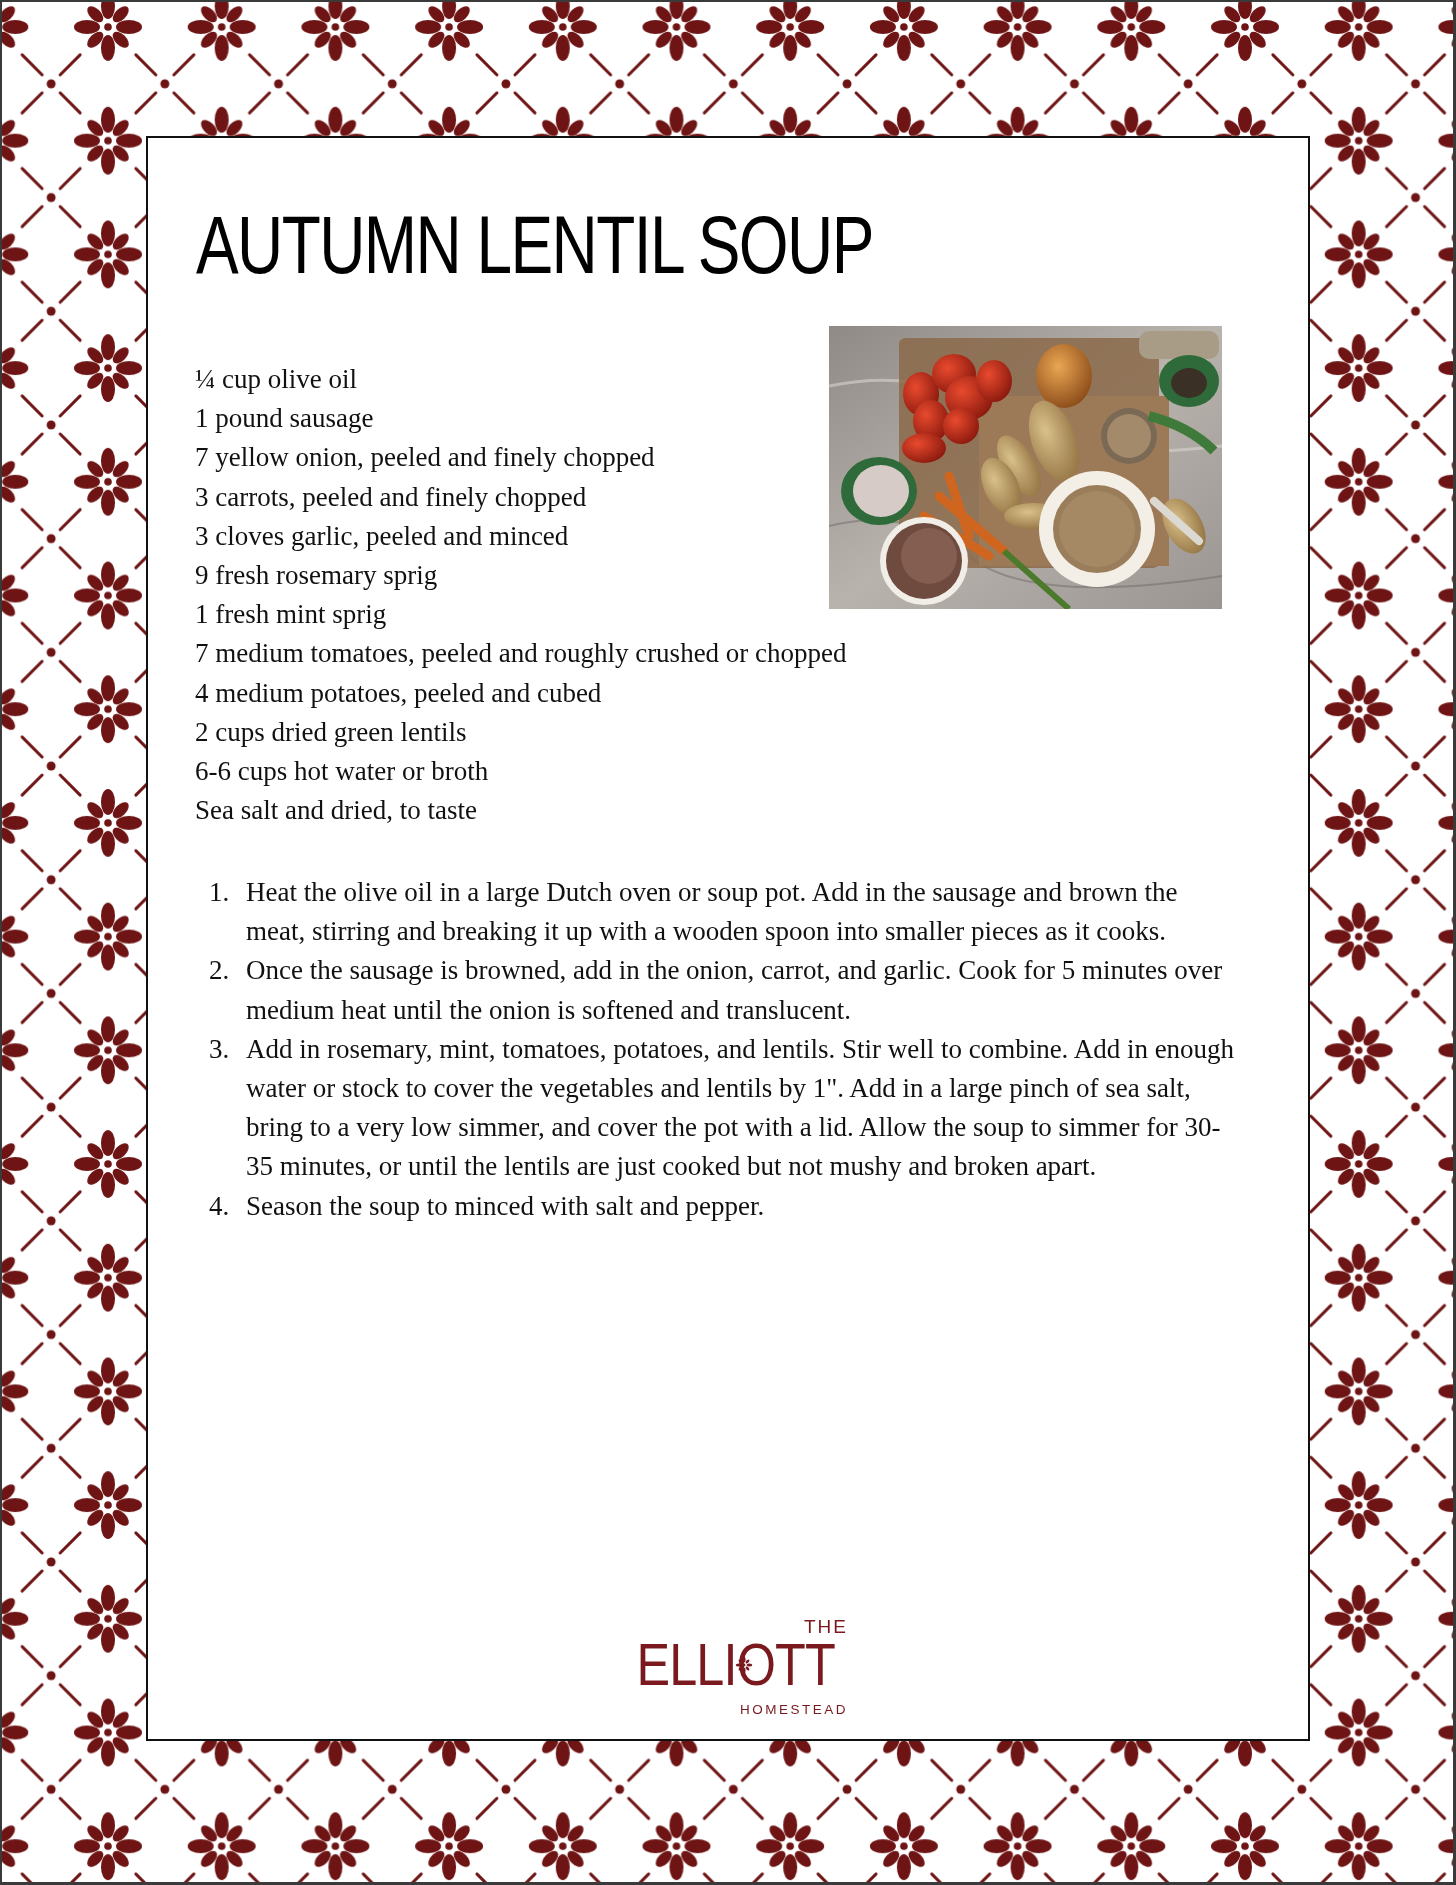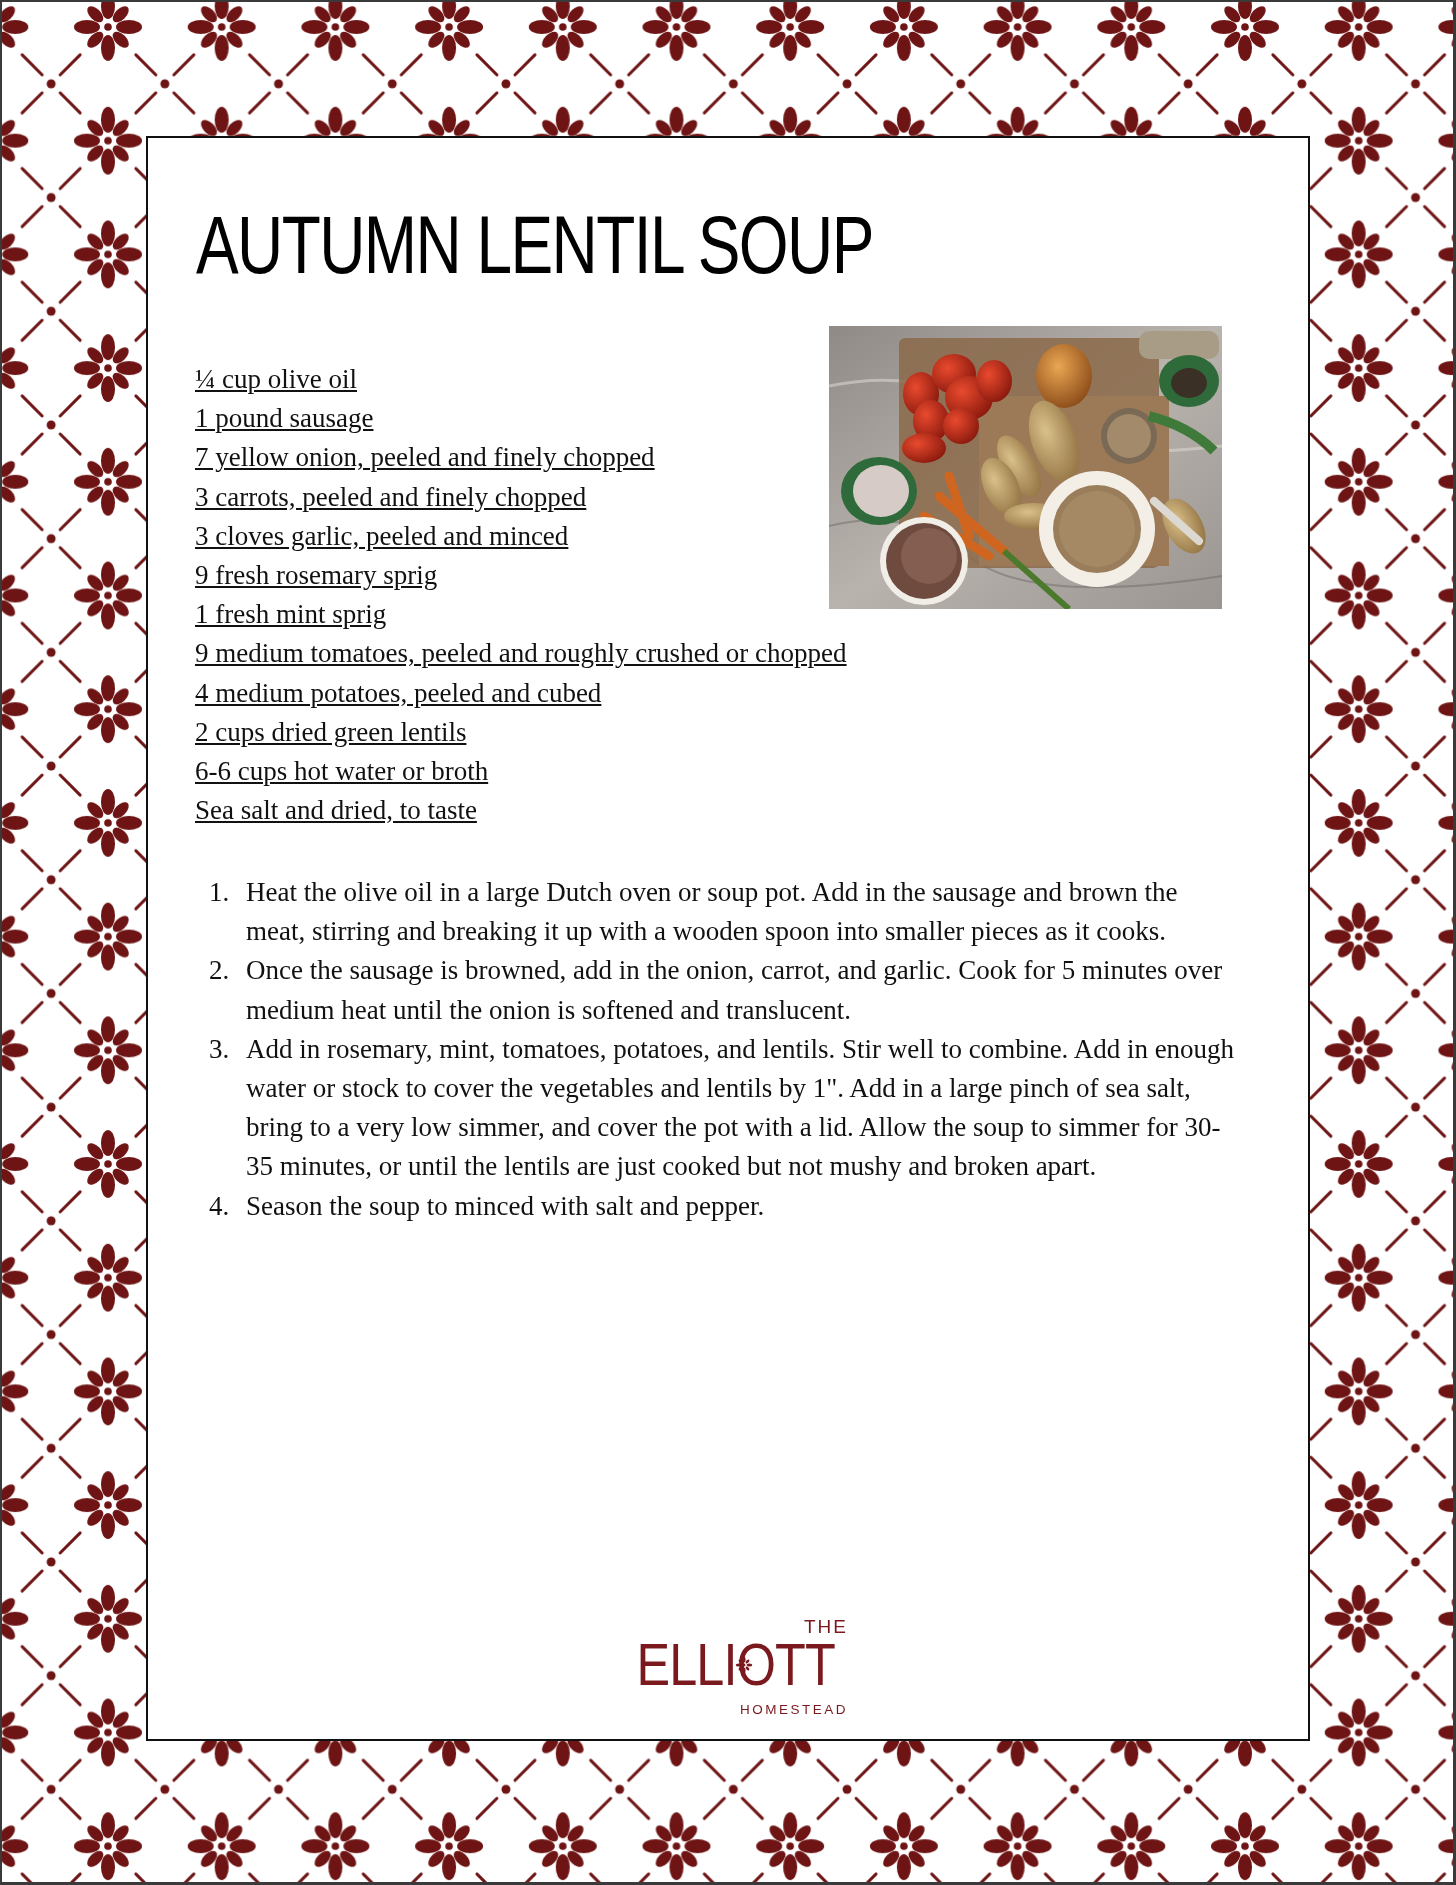--- a/index.html
+++ b/index.html
@@ -33,7 +33,7 @@
       position: absolute; left: 47px; top: 222px; margin: 0; padding: 0; list-style: none;
       font-size: 27px; line-height: 39.2px; color: #111;
     }
-    #ingredients li { white-space: nowrap; text-decoration: underline; }
+    #ingredients li { white-space: nowrap; }
     #steps {
       position: absolute; left: 79px; top: 735px; width: 1010px; margin: 0; padding: 0;
       list-style: none; font-size: 27px; line-height: 39.2px; color: #111;

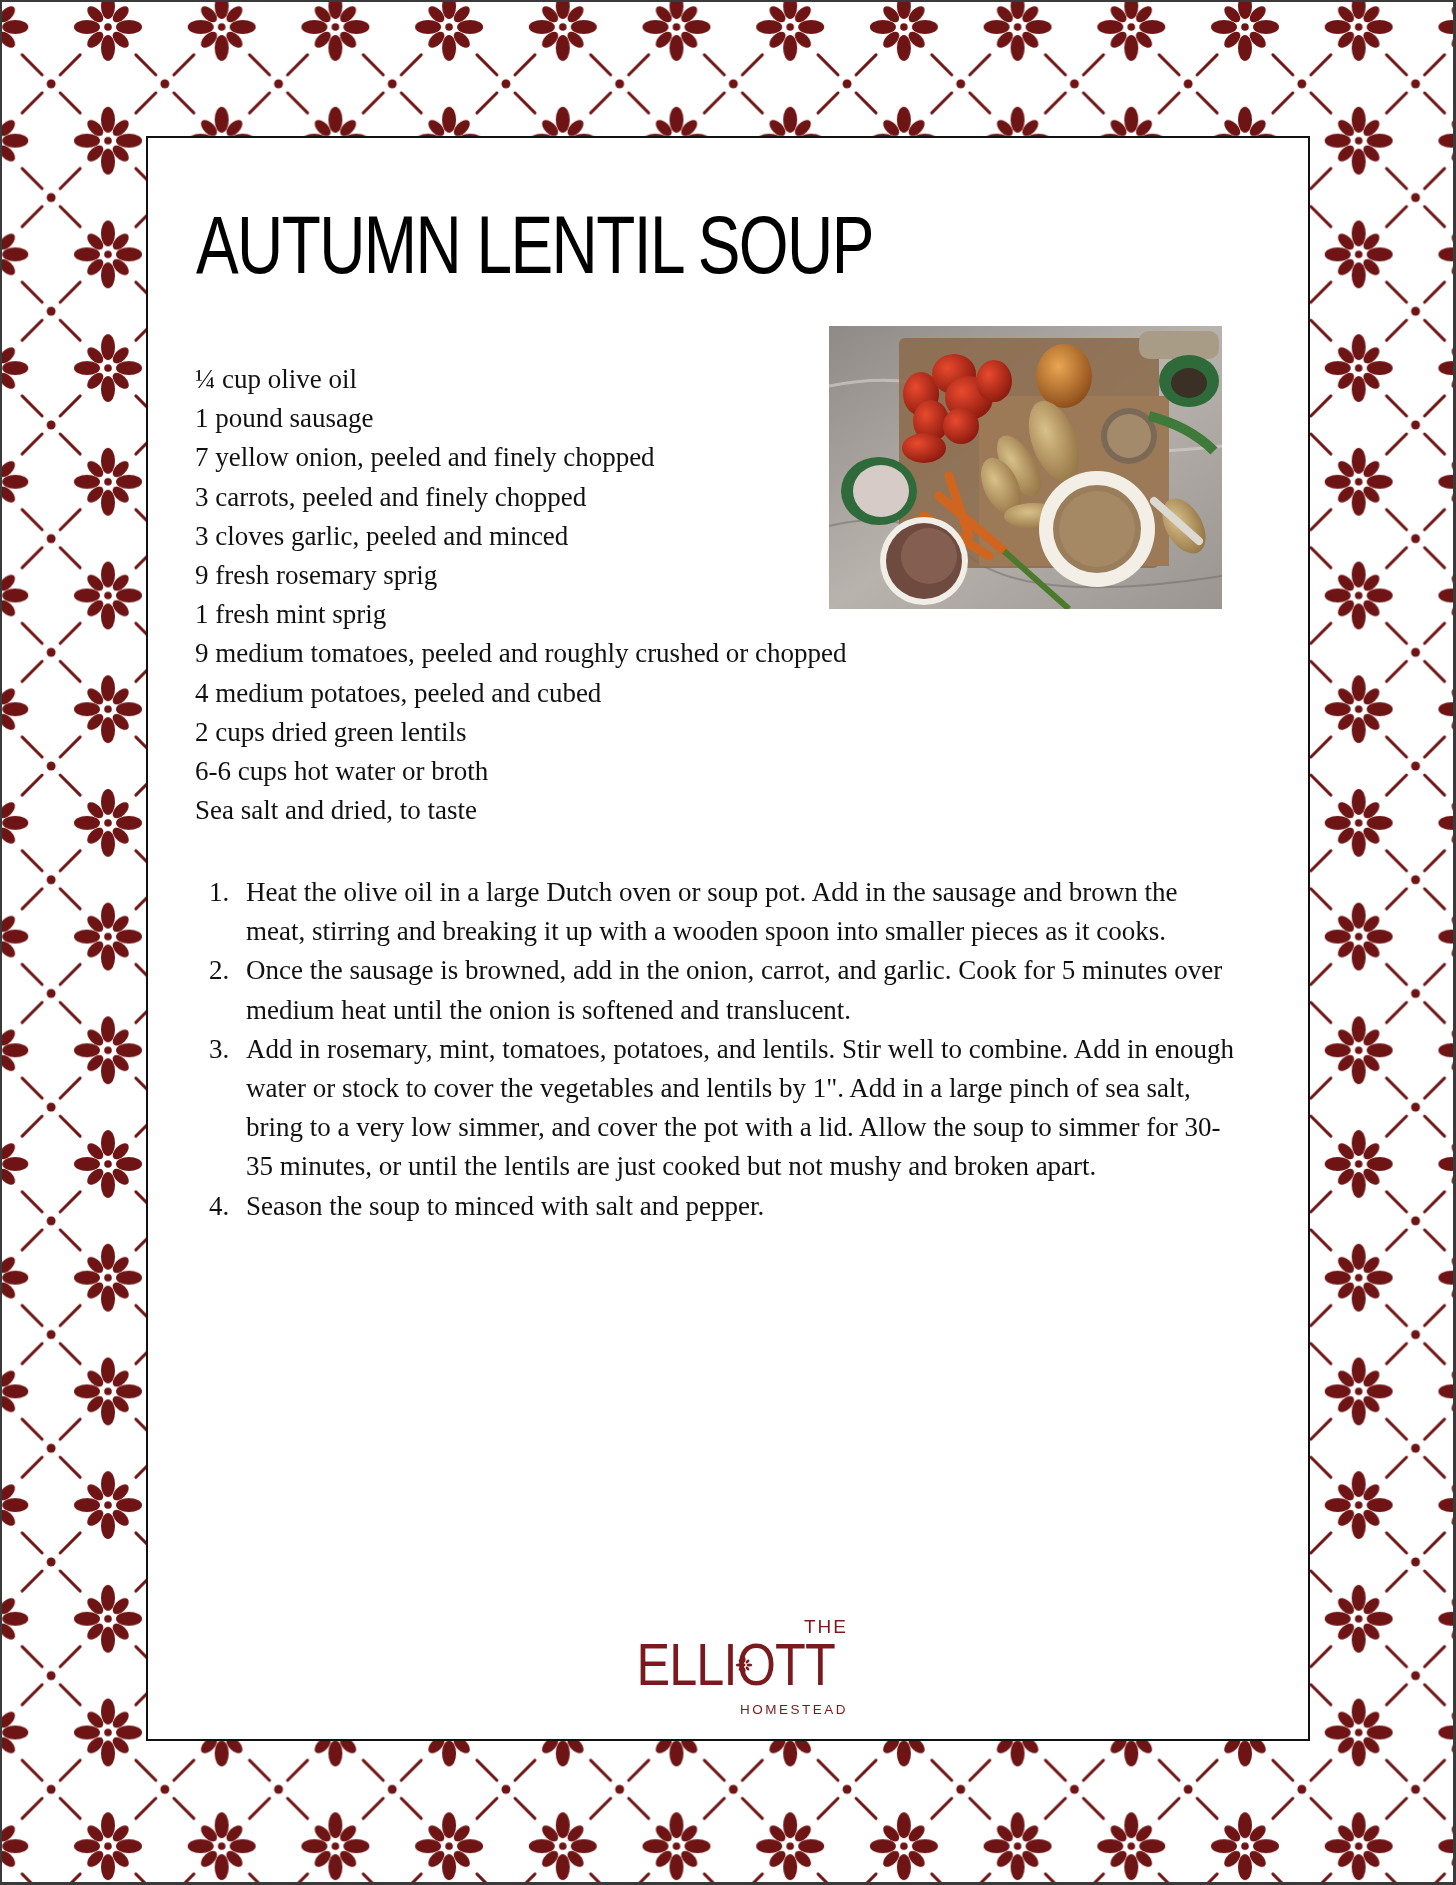--- a/index.html
+++ b/index.html
@@ -167,7 +167,7 @@
       <li>3 cloves garlic, peeled and minced</li>
       <li>9 fresh rosemary sprig</li>
       <li>1 fresh mint sprig</li>
-      <li>9 medium tomatoes, peeled and roughly crushed or chopped</li>
+      <li>7 medium tomatoes, peeled and roughly crushed or chopped</li>
       <li>4 medium potatoes, peeled and cubed</li>
       <li>2 cups dried green lentils</li>
       <li>6-6 cups hot water or broth</li>

